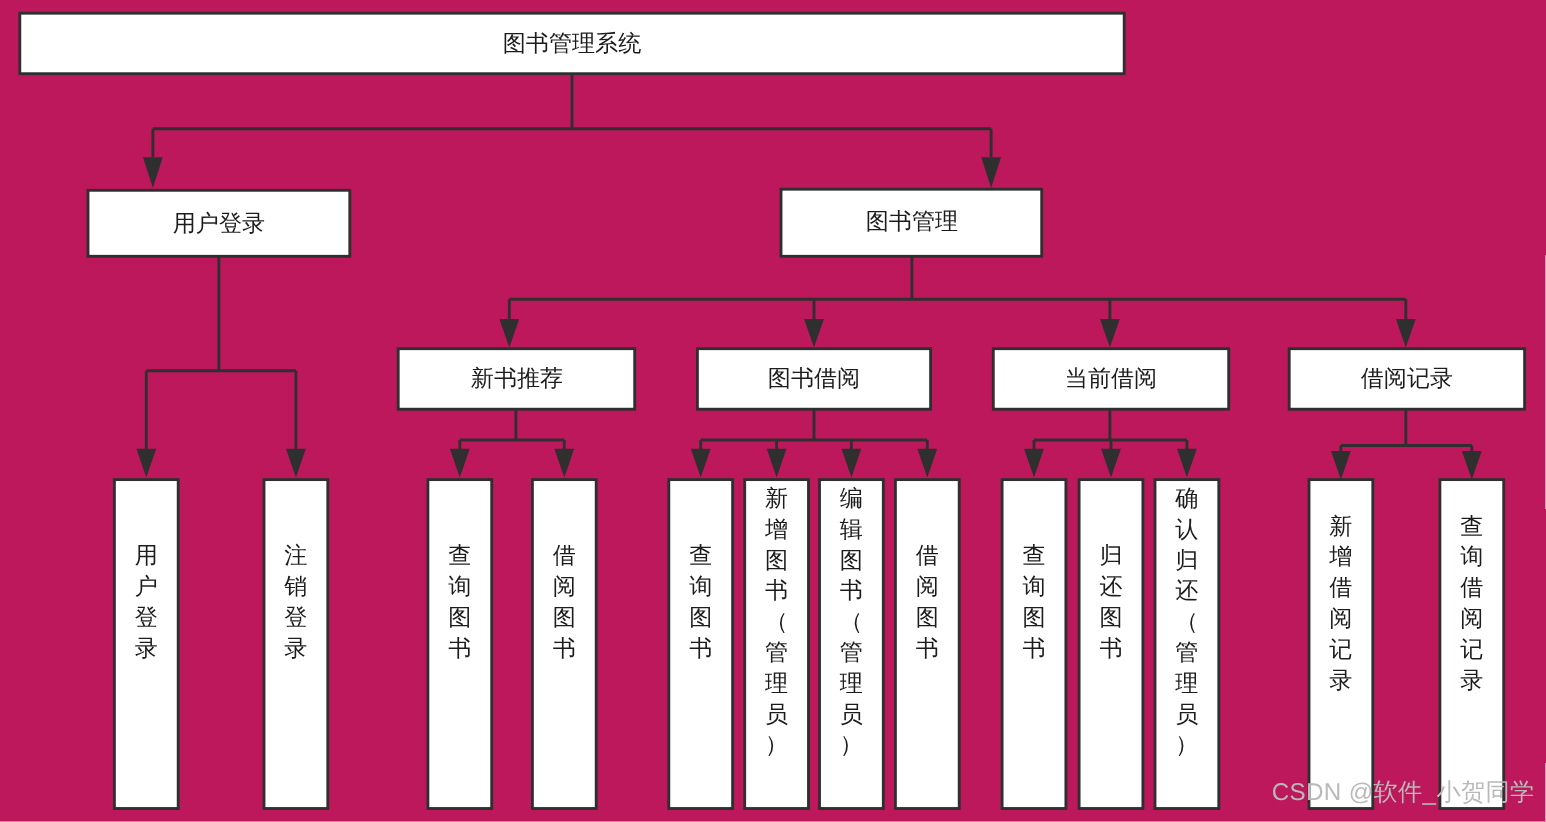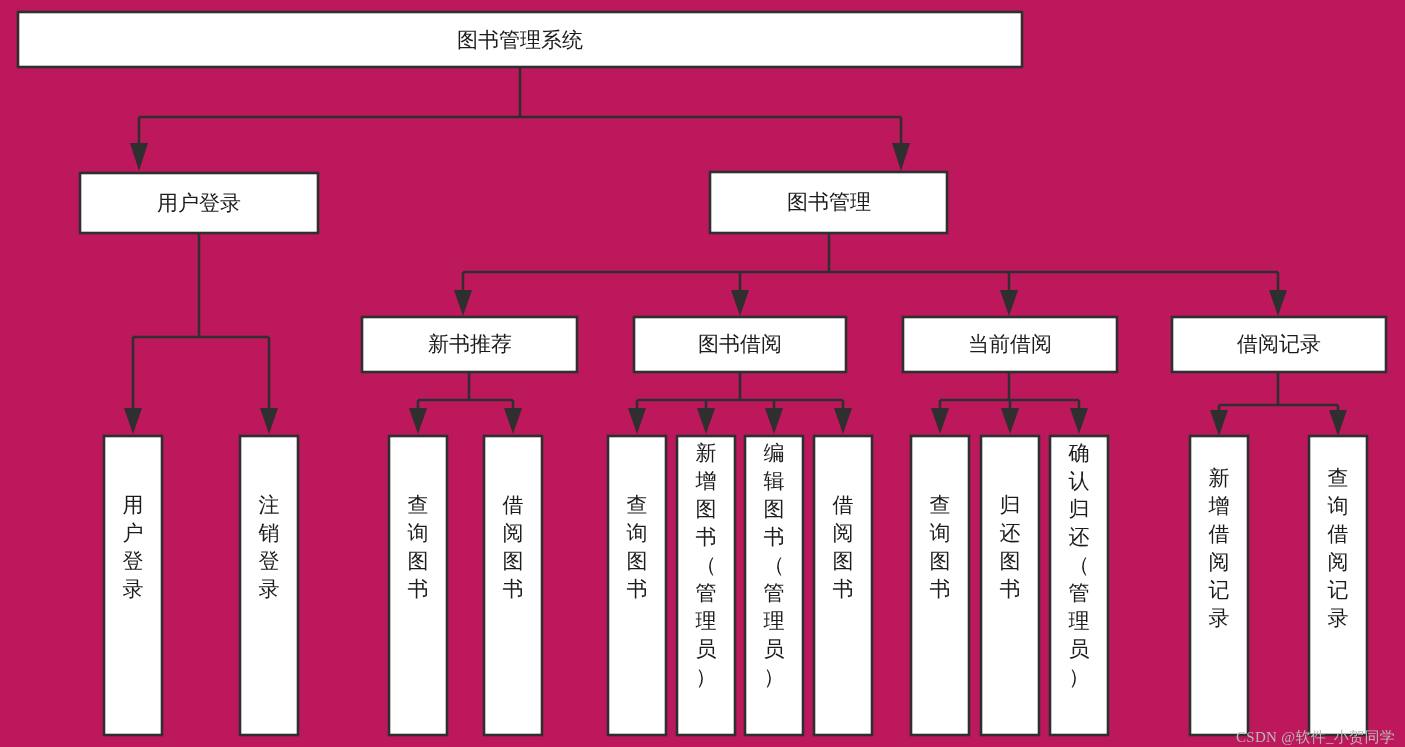--- a/index.html
+++ b/index.html
@@ -53,10 +53,10 @@
   .watermark {
     position: absolute;
     right: 10px;
-    bottom: 0;
+    bottom: 12px;
     color: #b9b9b9;
-    font-family: Liberation Serif, serif;
-    font-size: 15px;
+    font-family: Liberation Sans, sans-serif;
+    font-size: 22px;
     white-space: nowrap;
     letter-spacing: 0.3px;
     user-select: none;

